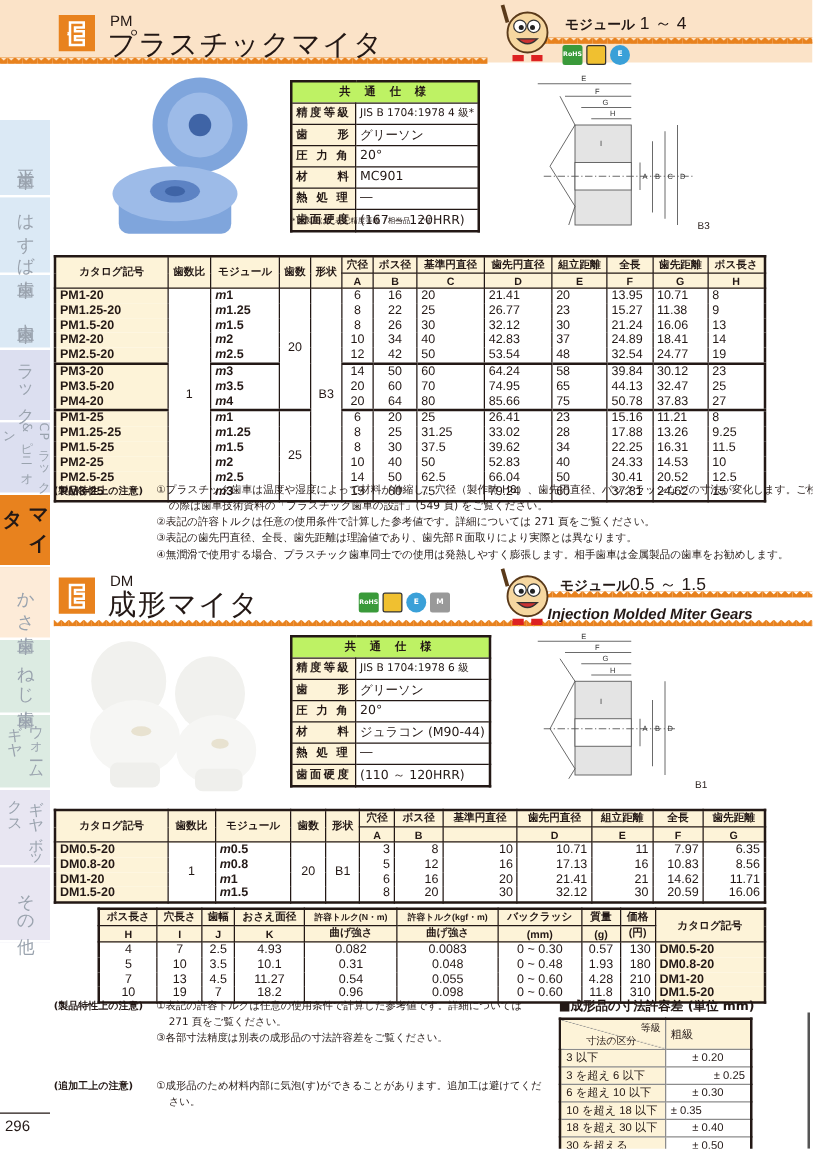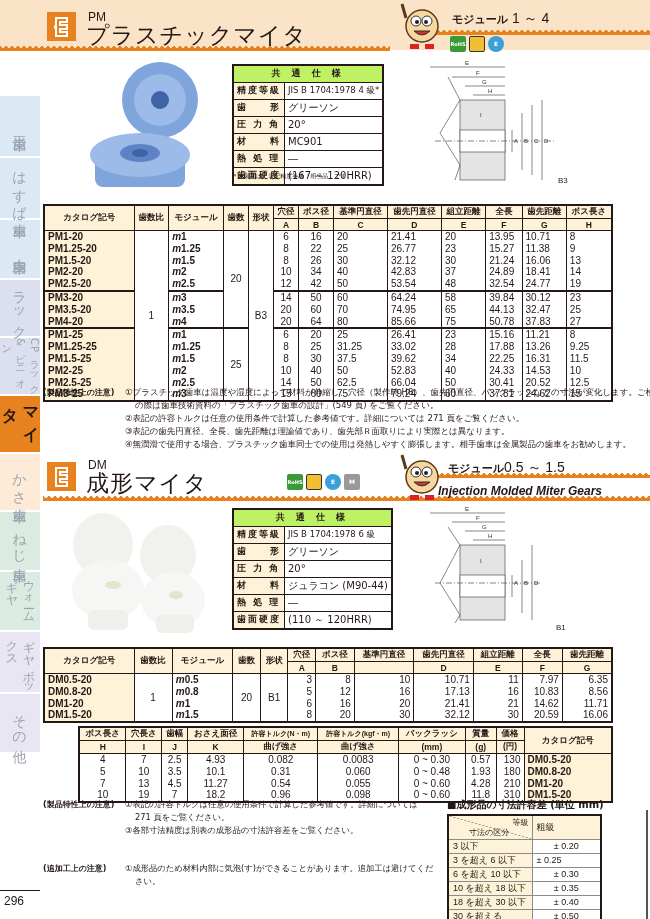--- a/index.html
+++ b/index.html
@@ -600,7 +600,7 @@
         <td class="c">3.5</td>
         <td class="c">10.1</td>
         <td class="c">0.31</td>
-        <td class="c">0.060</td>
+        <td class="c">0.048</td>
         <td class="c">0 ~ 0.48</td>
         <td class="c">1.93</td>
         <td class="r">180</td>

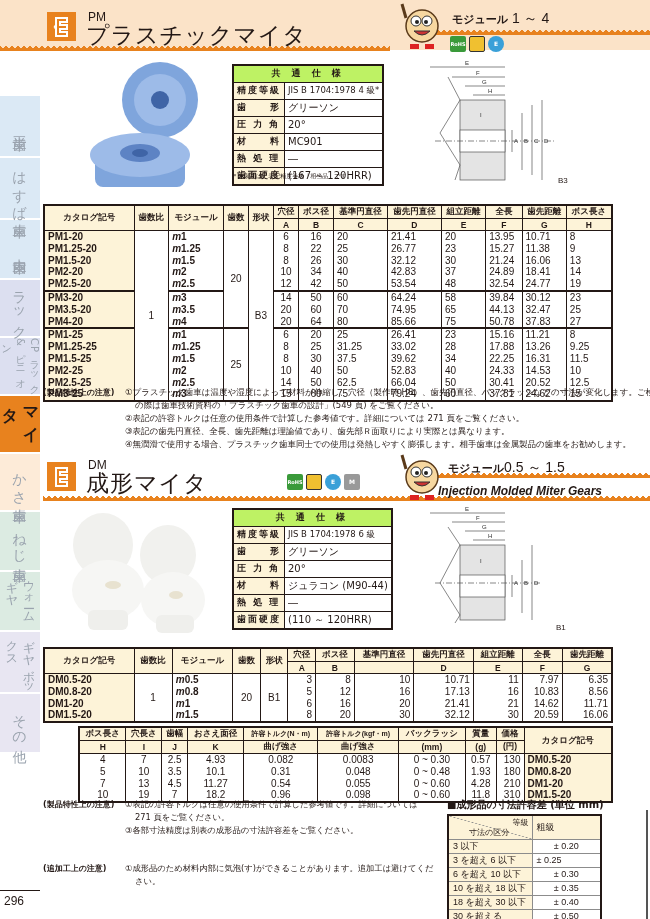--- a/index.html
+++ b/index.html
@@ -664,7 +664,7 @@
         </tr>
         <tr>
           <td class="k">3 を超え 6 以下</td>
-          <td style="text-align: left;">± 0.25</td>
+          <td style="text-align: right;">± 0.25</td>
         </tr>
         <tr>
           <td class="k">6 を超え 10 以下</td>

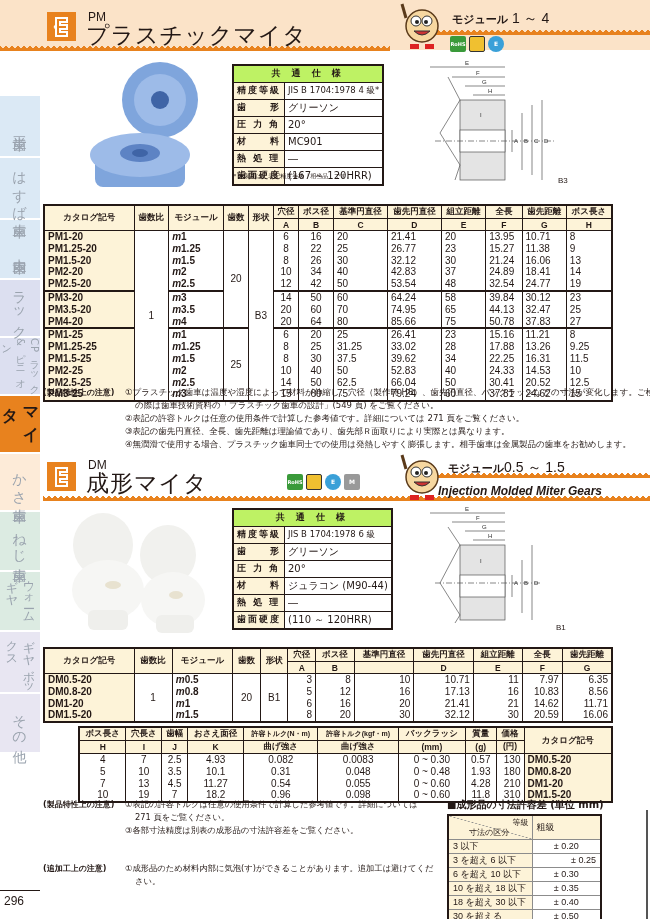--- a/index.html
+++ b/index.html
@@ -672,7 +672,7 @@
         </tr>
         <tr>
           <td class="k">10 を超え 18 以下</td>
-          <td style="text-align: center;">± 0.35</td>
+          <td style="">± 0.35</td>
         </tr>
         <tr>
           <td class="k">18 を超え 30 以下</td>

